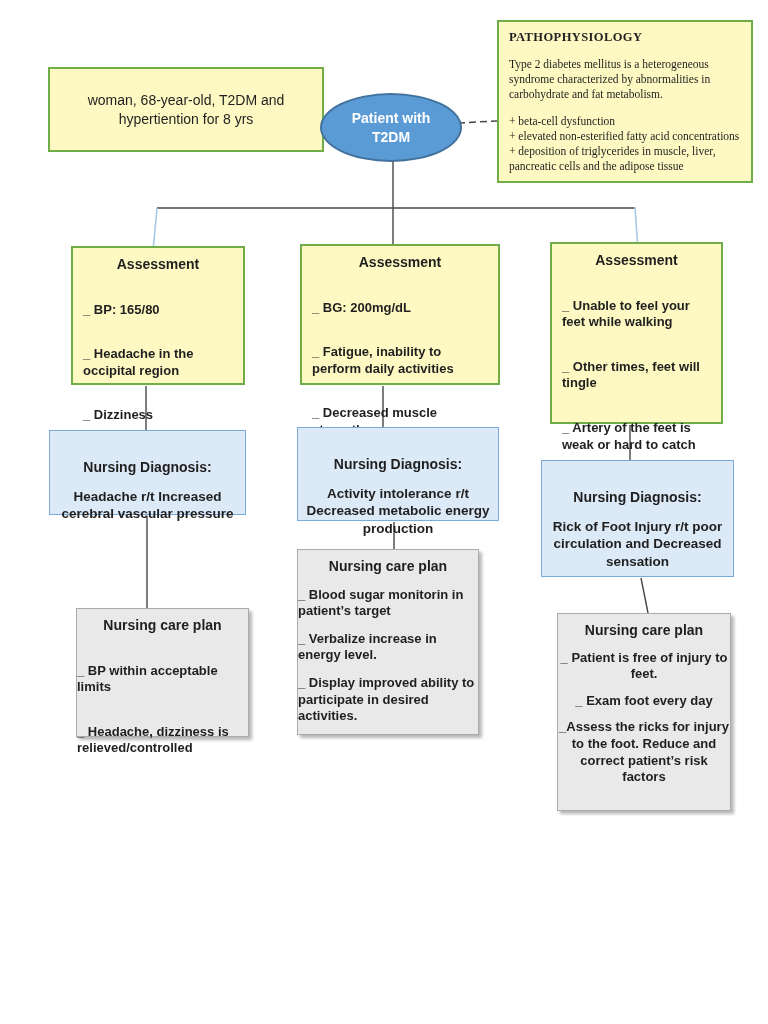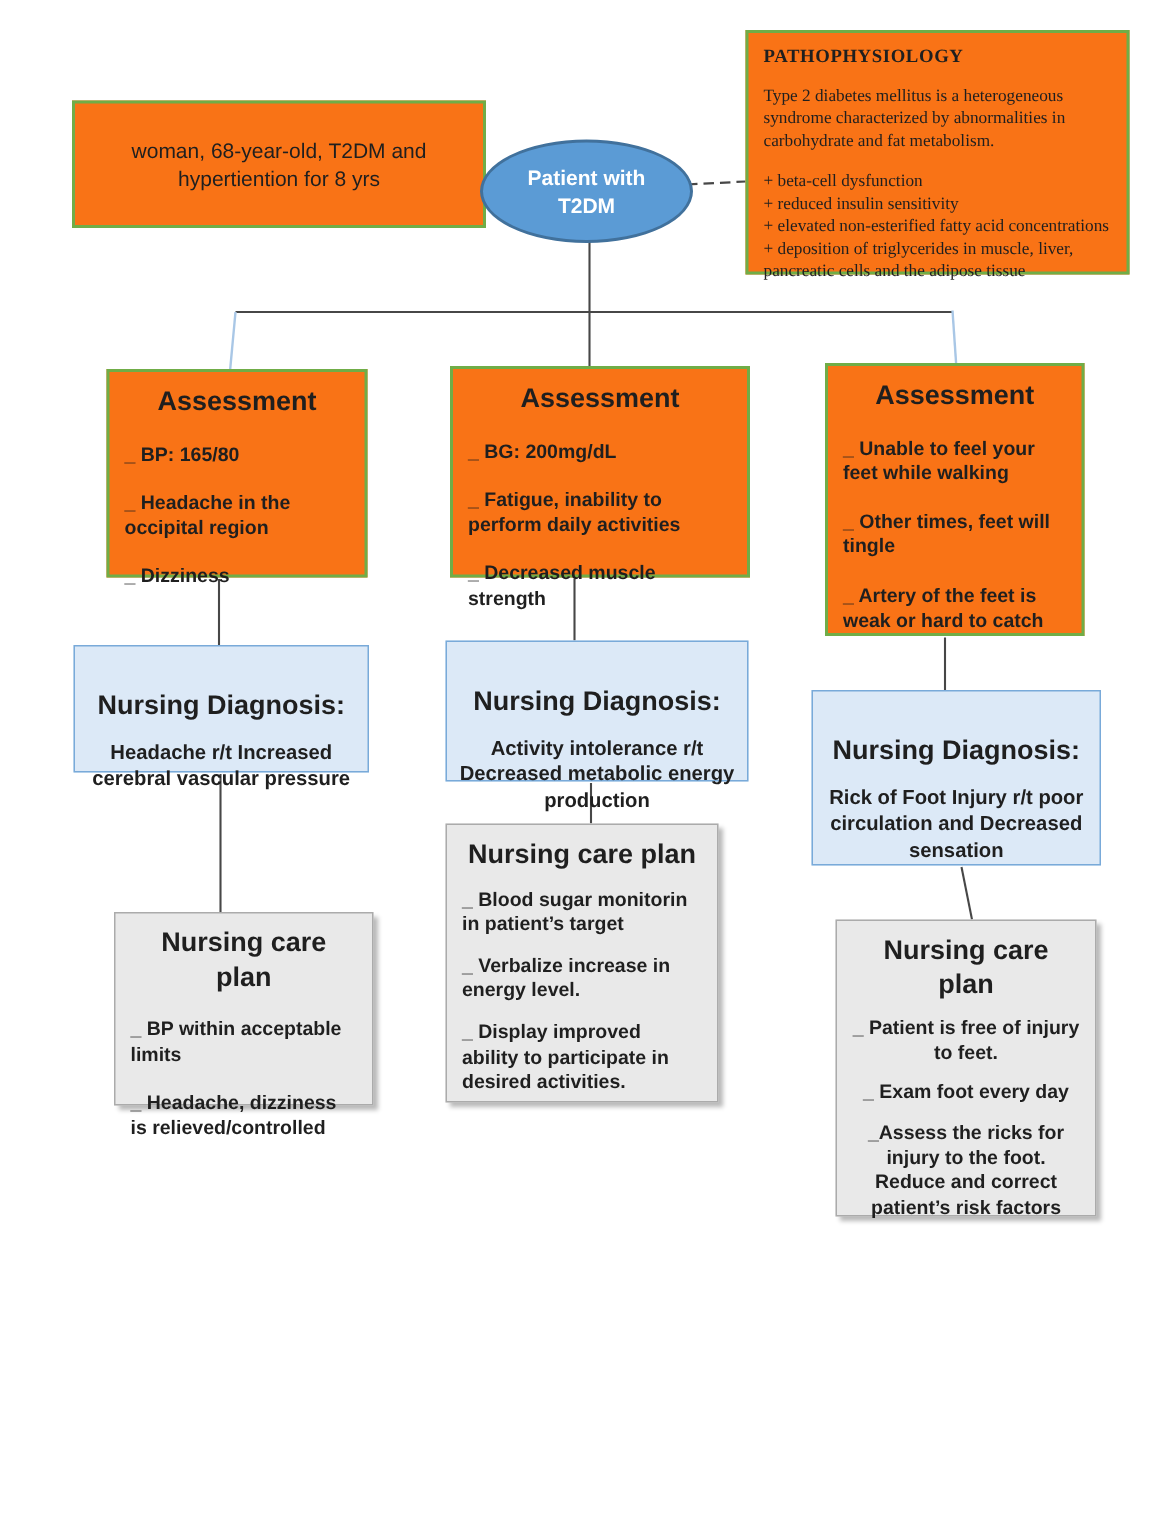--- a/index.html
+++ b/index.html
@@ -12,7 +12,7 @@
   .ln{stroke:var(--connector-dark,#474747);stroke-width:1.4;fill:none;}
   .ln.light{stroke:var(--connector-light,#a9c7e6);stroke-width:1.6;}
   .ln.dash{stroke-dasharray:7 4;stroke-width:1.5;}
-  .box{position:absolute;box-sizing:border-box;background:#f97316;z-index:1;}
+  .box{position:absolute;box-sizing:border-box;background:#fef9c3;z-index:1;}
   .box.green{border:2px solid var(--green-border,#70ad47);}
 
   

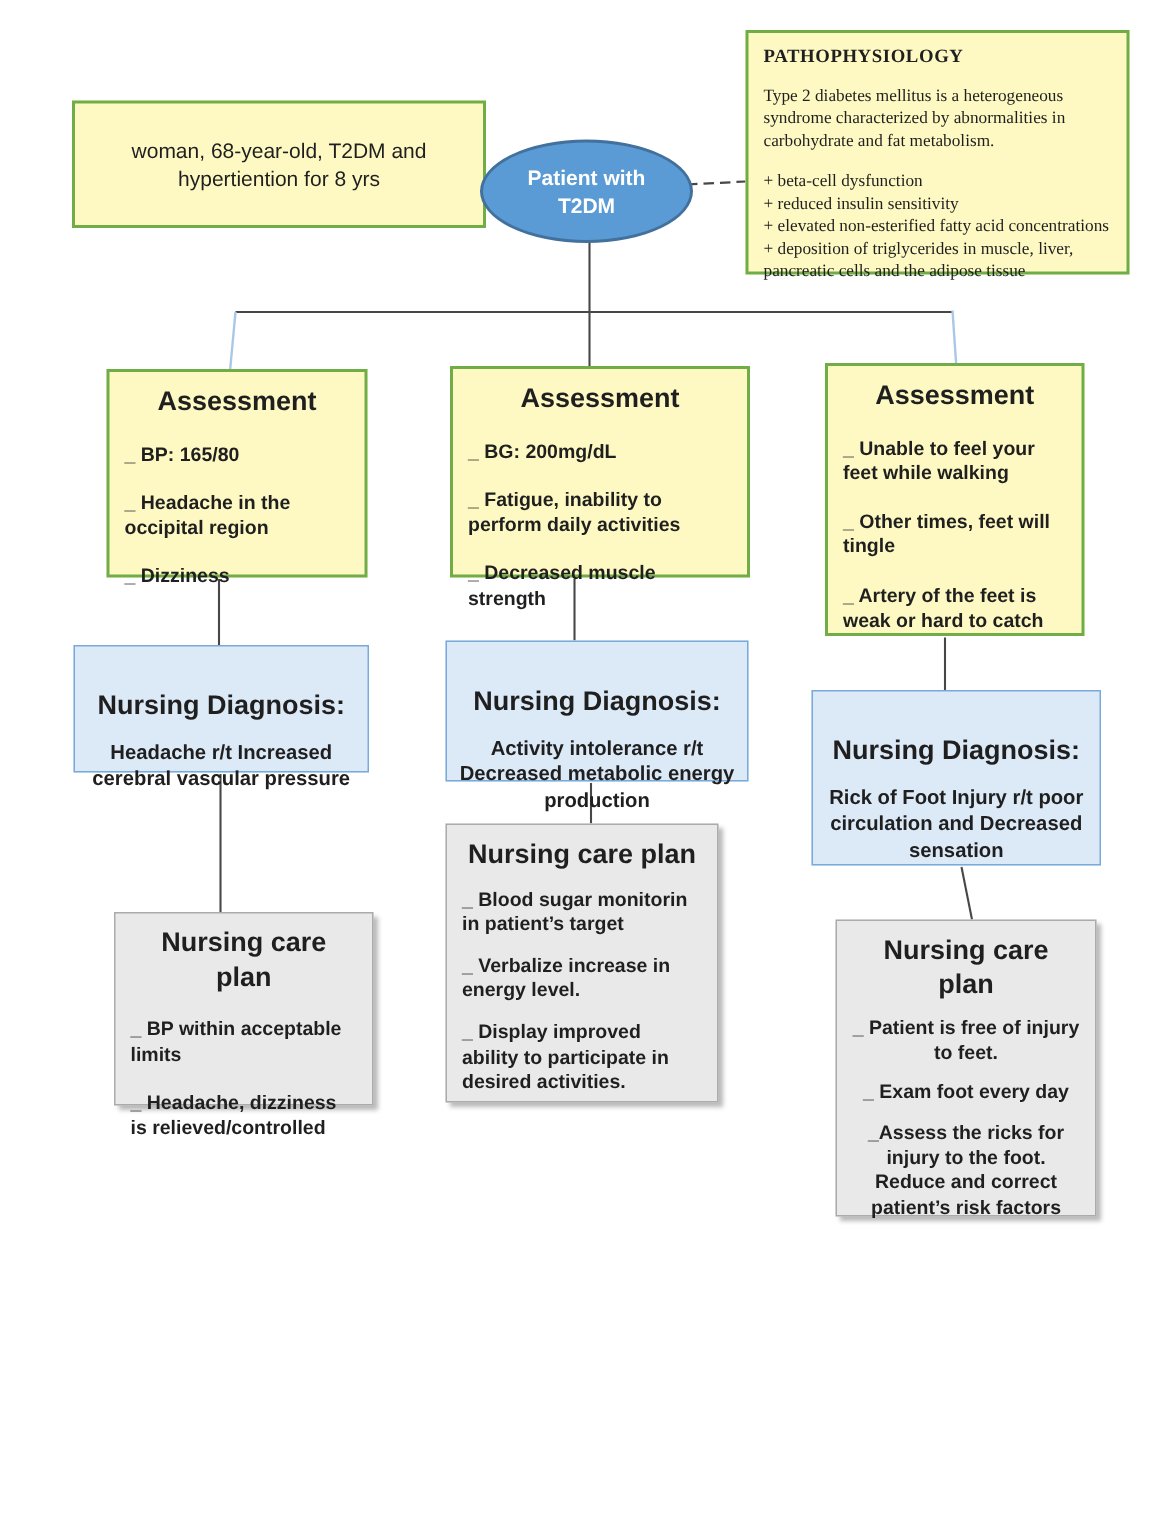--- a/index.html
+++ b/index.html
@@ -98,7 +98,6 @@
     <div class="patho-title">PATHOPHYSIOLOGY</div>
     <div class="patho-desc">Type 2 diabetes mellitus is a heterogeneous syndrome characterized by abnormalities in carbohydrate and fat metabolism.</div>
     <div class="patho-factor">+ beta-cell dysfunction</div>
-    <div class="patho-factor">+ reduced insulin sensitivity</div>
     <div class="patho-factor">+ elevated non-esterified fatty acid concentrations</div>
     <div class="patho-factor">+ deposition of triglycerides in muscle, liver, pancreatic cells and the adipose tissue</div>
   </div>

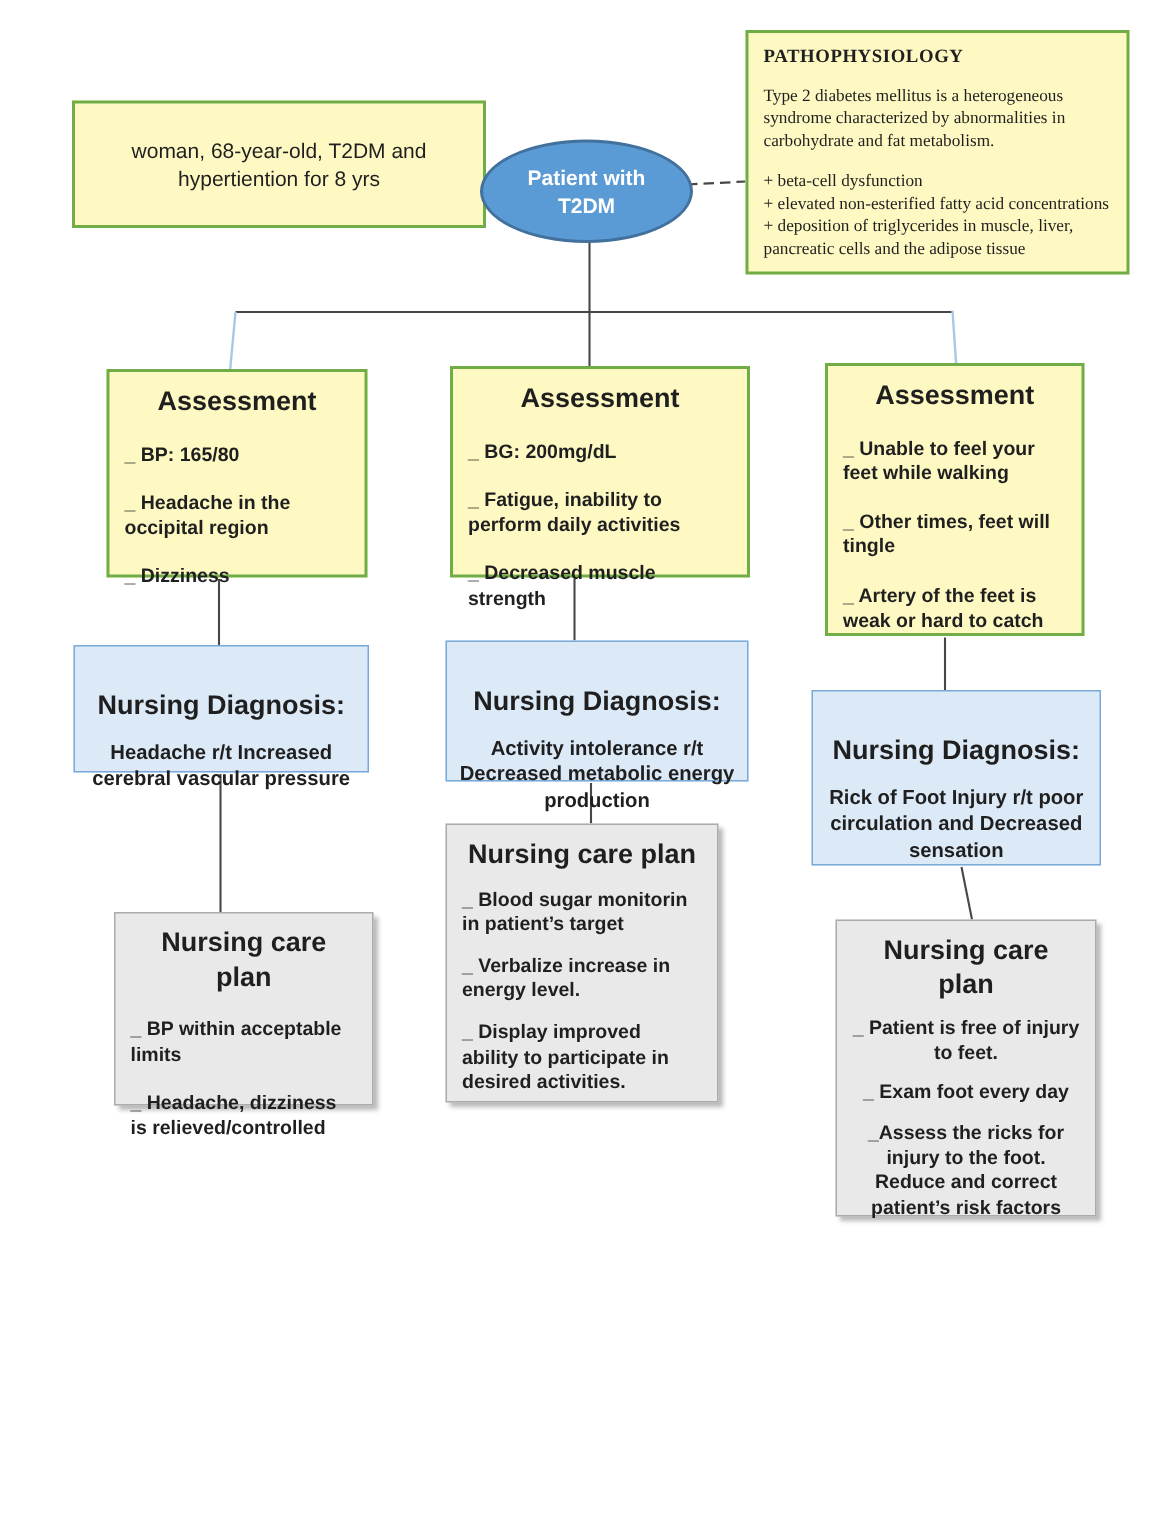--- a/index.html
+++ b/index.html
@@ -34,7 +34,7 @@
   .patho-factor{font-size:11.5px;line-height:1.32;}
 
   
-  .btitle{font-size:18px;font-weight:bold;text-align:center;line-height:1.25;}
+  .btitle{font-size:14px;font-weight:bold;text-align:center;line-height:1.25;}
   .bitem{font-size:13px;font-weight:bold;line-height:1.28;margin-top:16px;}
 
   .assess{padding:8px 10px;}

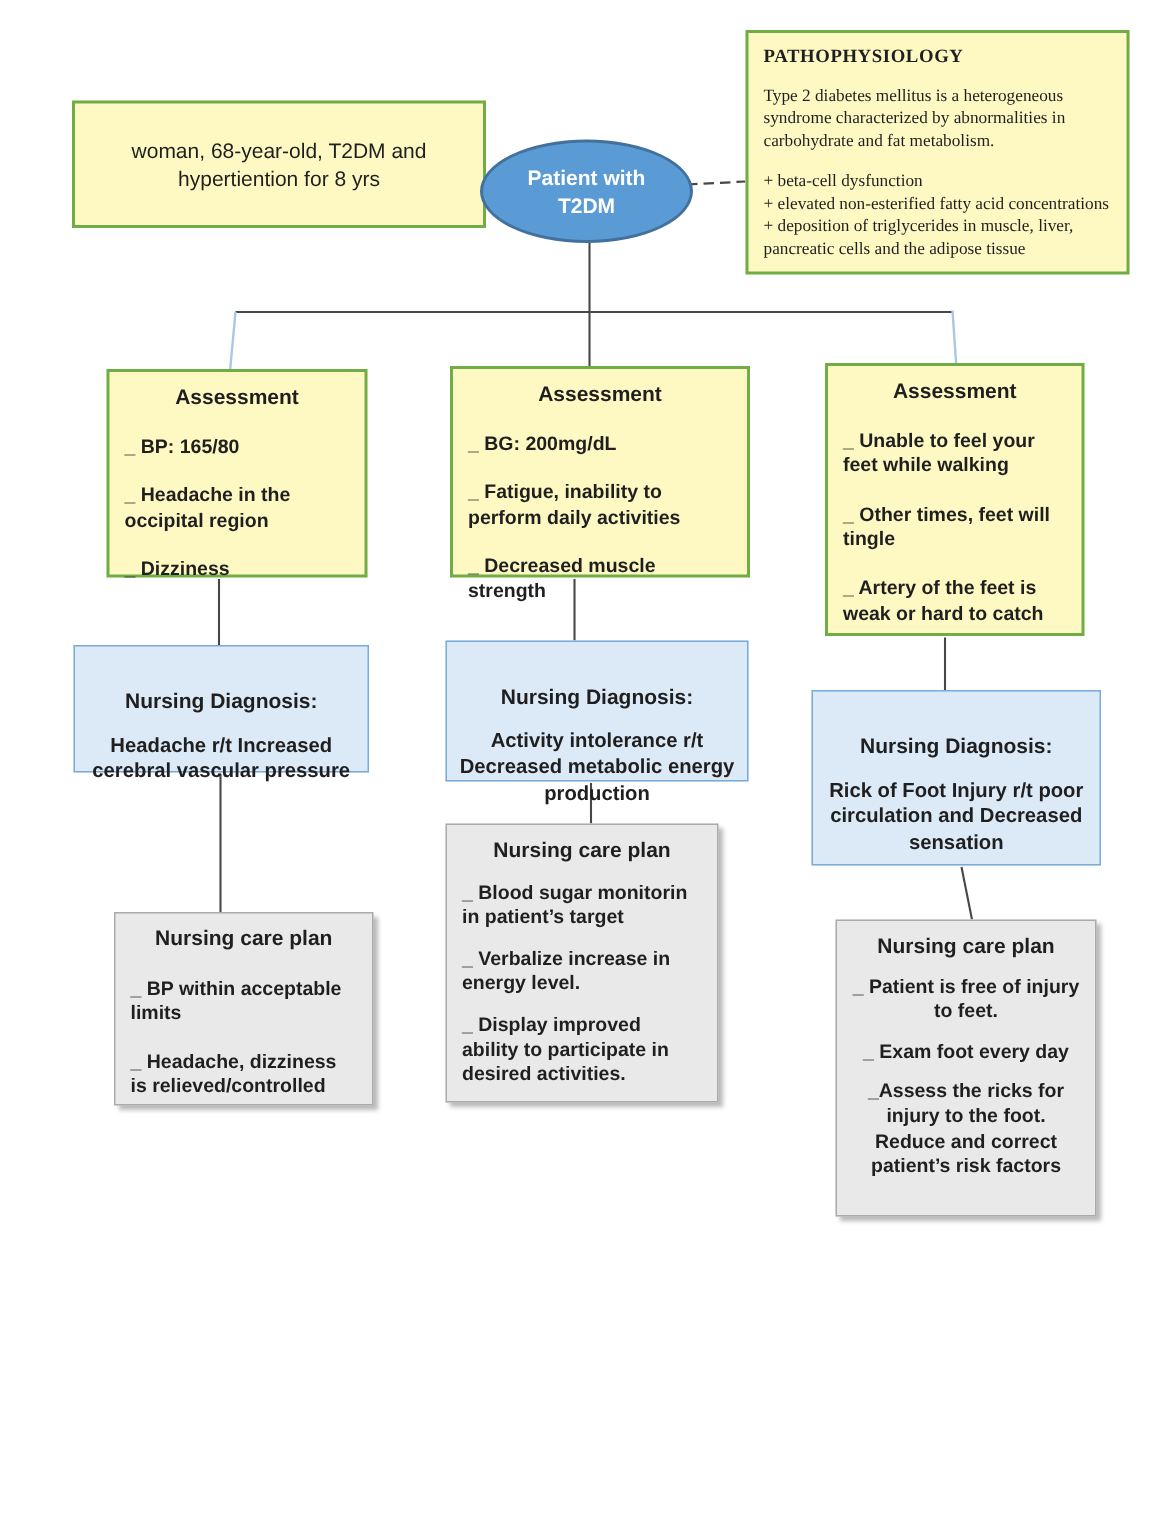--- a/index.html
+++ b/index.html
@@ -35,7 +35,7 @@
 
   
   .btitle{font-size:14px;font-weight:bold;text-align:center;line-height:1.25;}
-  .bitem{font-size:13px;font-weight:bold;line-height:1.28;margin-top:16px;}
+  .bitem{font-size:13px;font-weight:bold;line-height:1.28;margin-top:28px;}
 
   .assess{padding:8px 10px;}
   .a1{left:71px;top:246px;width:174px;height:139px;}

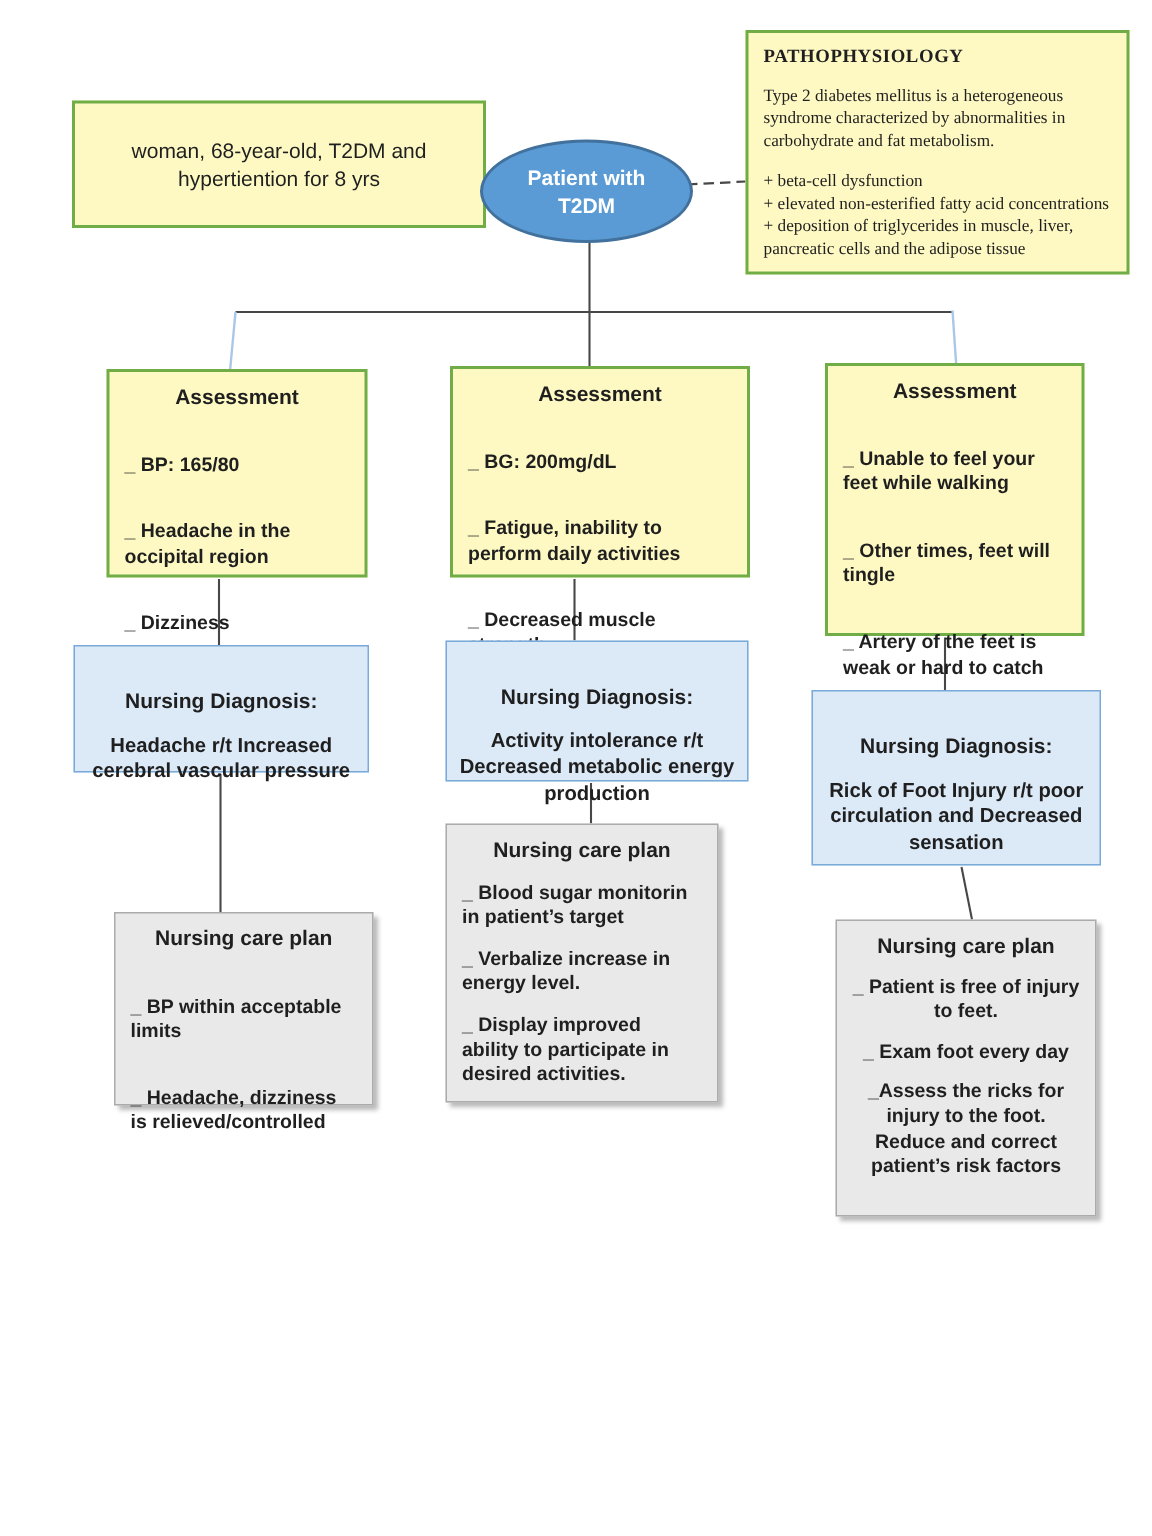--- a/index.html
+++ b/index.html
@@ -55,7 +55,7 @@
   .care{
     background:var(--careplan-fill,#e9e9e9);
     border:1.5px solid var(--careplan-border,#ababab);
-    padding:8px 10px;box-shadow:3px 3px 3px rgba(0,0,0,.28);
+    padding:8px 0;box-shadow:3px 3px 3px rgba(0,0,0,.28);
   }
   .c1{left:76px;top:608px;width:173px;height:129px;}
   .c2{left:297px;top:549px;width:182px;height:186px;}

